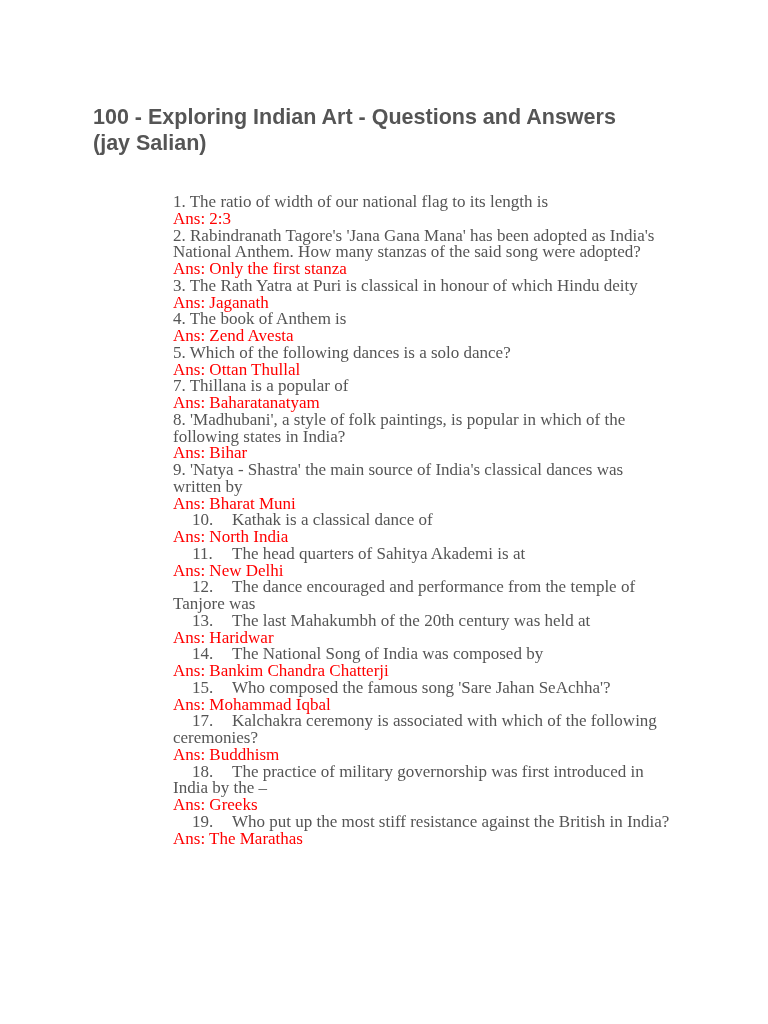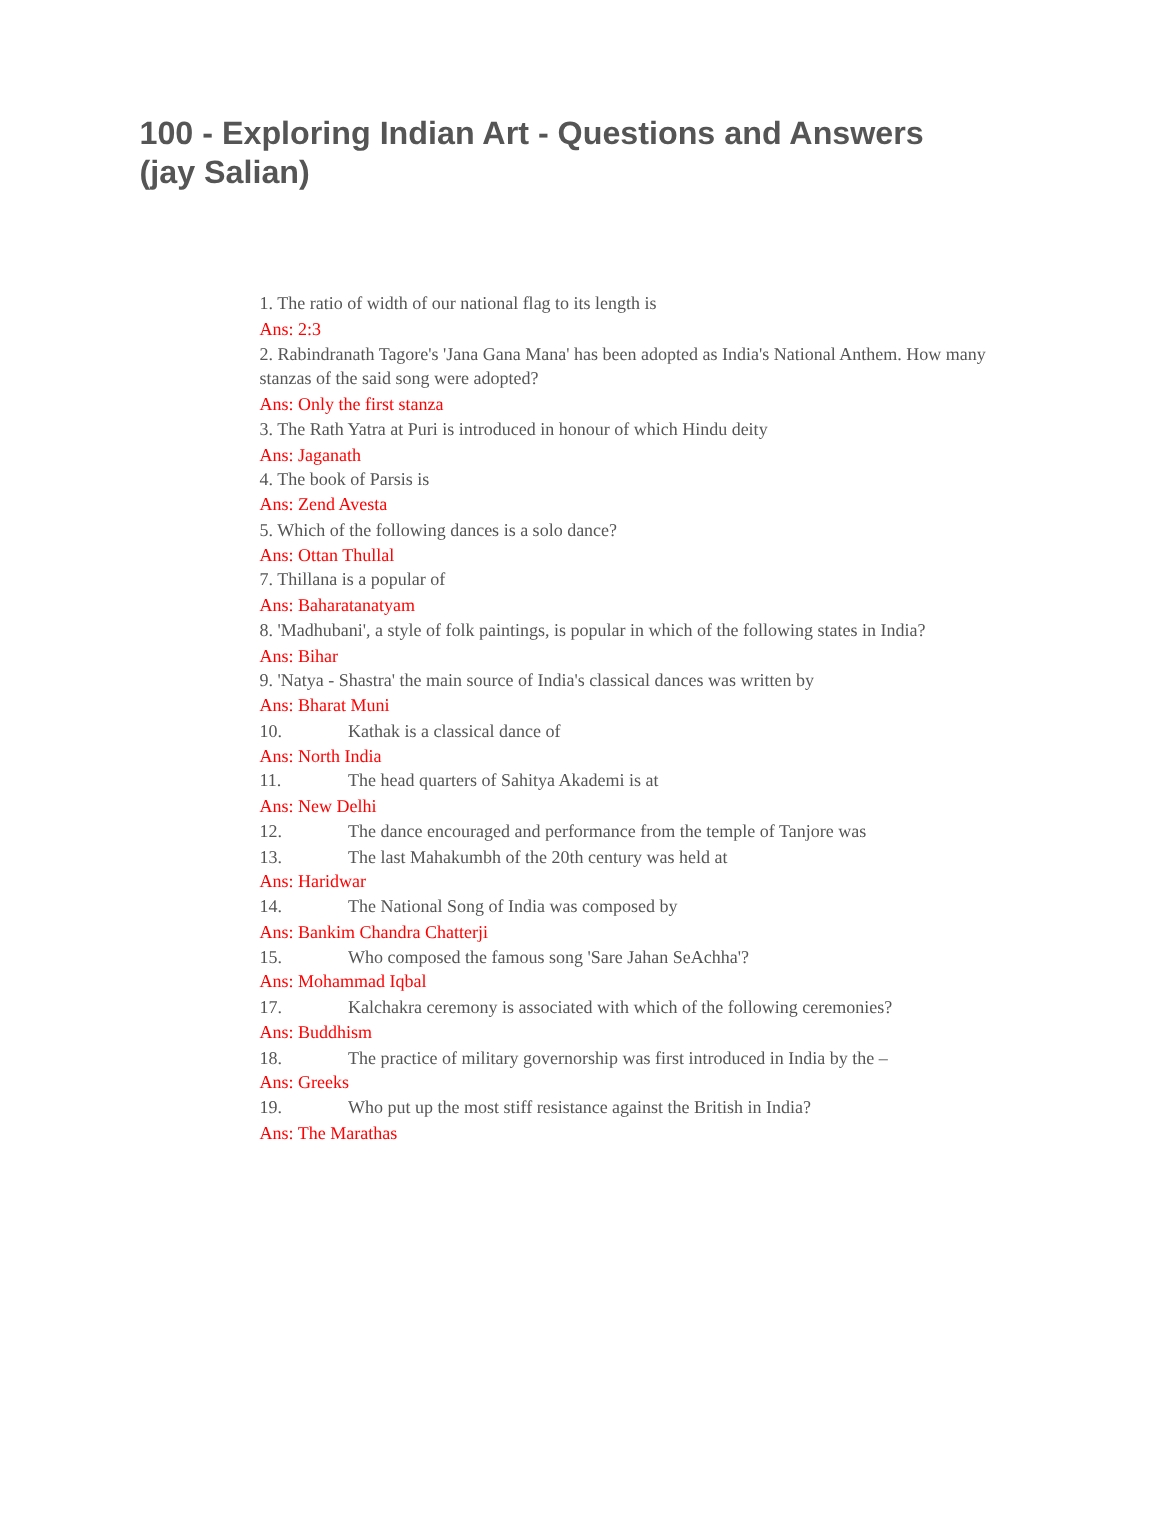--- a/index.html
+++ b/index.html
@@ -16,7 +16,7 @@
     .doc-title {
       position: absolute;
       left: 93px;
-      top: 76px;
+      top: 104px;
       width: 560px;
       margin: 0;
       font-family: "Liberation Sans", sans-serif;

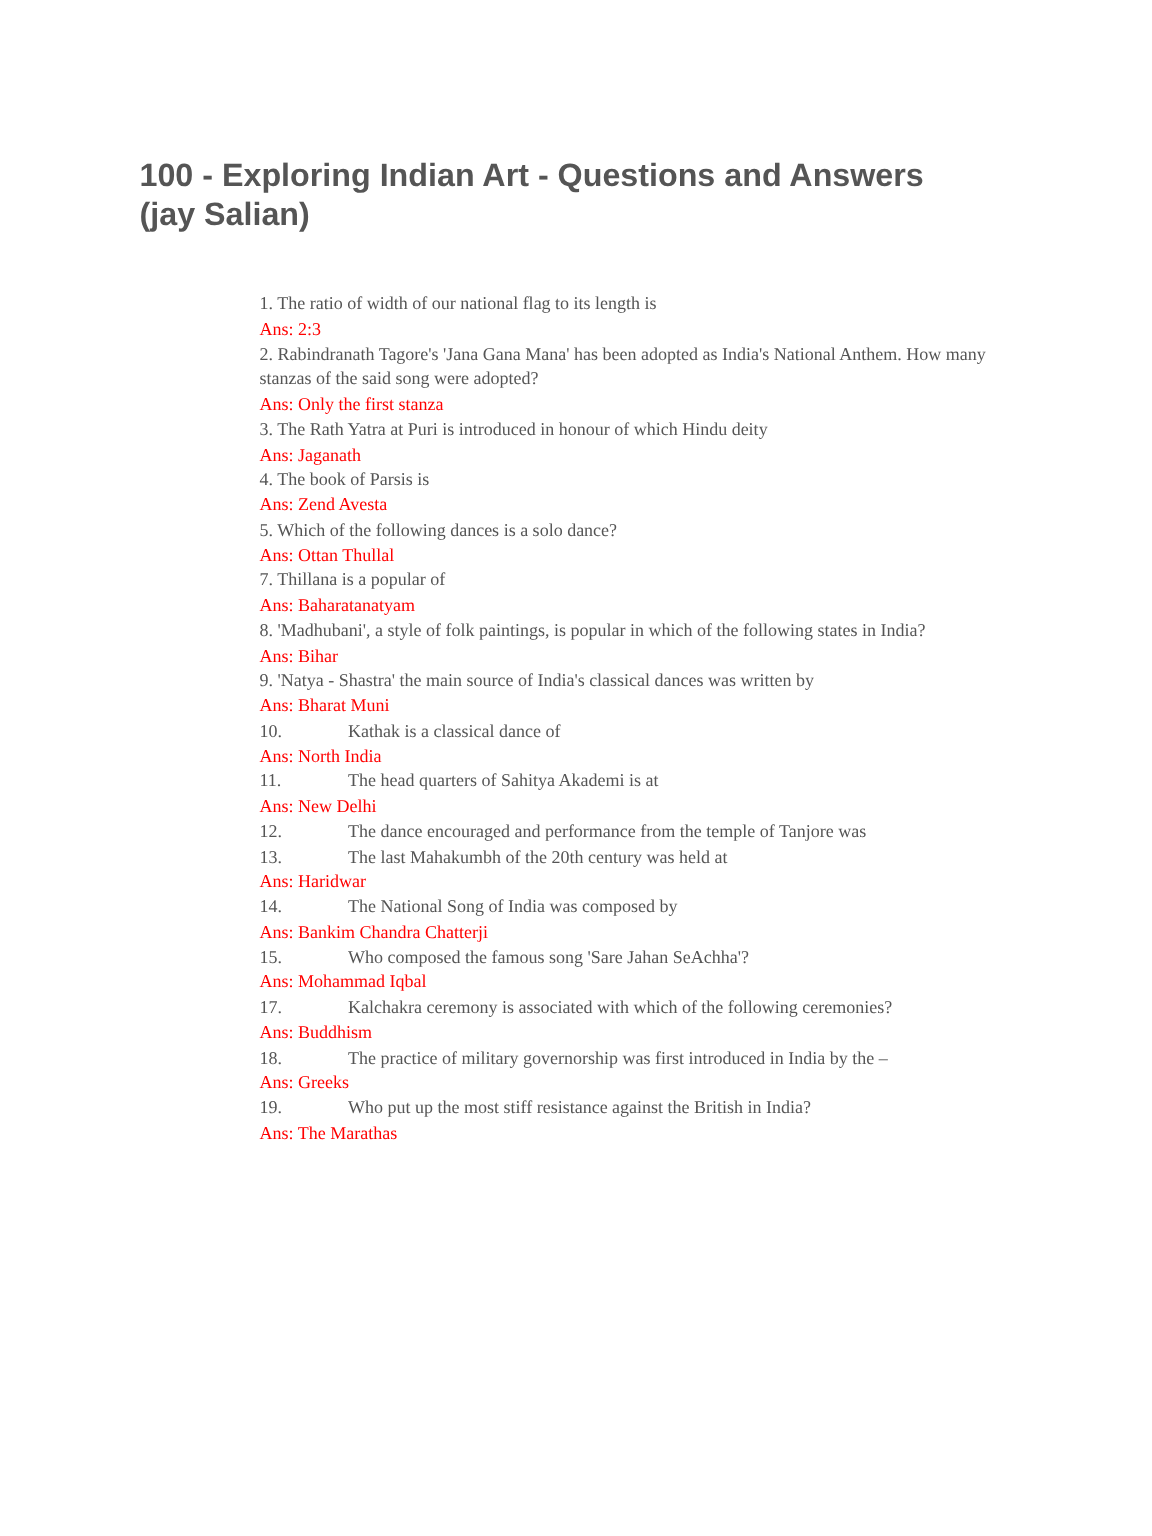--- a/index.html
+++ b/index.html
@@ -31,7 +31,7 @@
       top: 194px;
       width: 500px;
       font-family: "Liberation Serif", serif;
-      font-size: 12px;
+      font-size: 17px;
       line-height: 16.75px;
       color: #555555;
     }

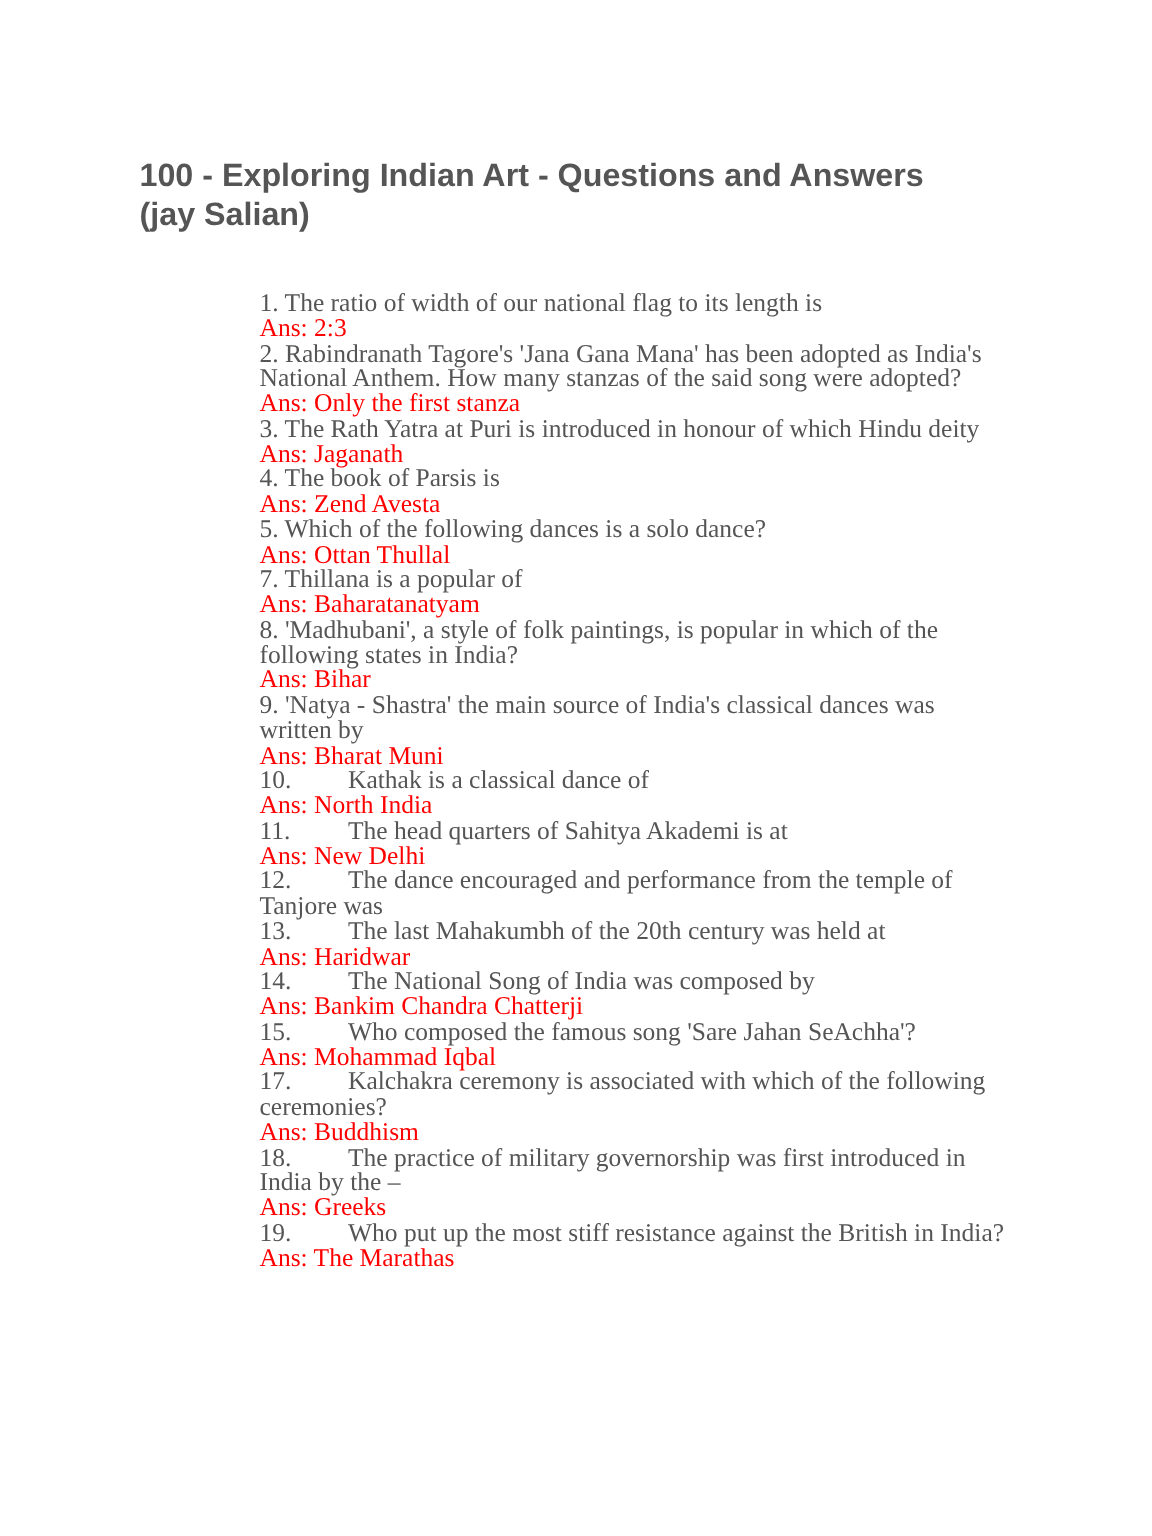--- a/index.html
+++ b/index.html
@@ -60,7 +60,7 @@
     <span class="answer">Ans: Only the first stanza</span>
   </div>
   <div class="qa-item">
-    <span class="question"><span class="q-num">3.</span> <span>The Rath Yatra at Puri is introduced in honour of which Hindu deity</span></span>
+    <span class="question"><span class="q-num">3.</span> <span>The Rath Yatra at Puri is classical in honour of which Hindu deity</span></span>
     <span class="answer">Ans: Jaganath</span>
   </div>
   <div class="qa-item">

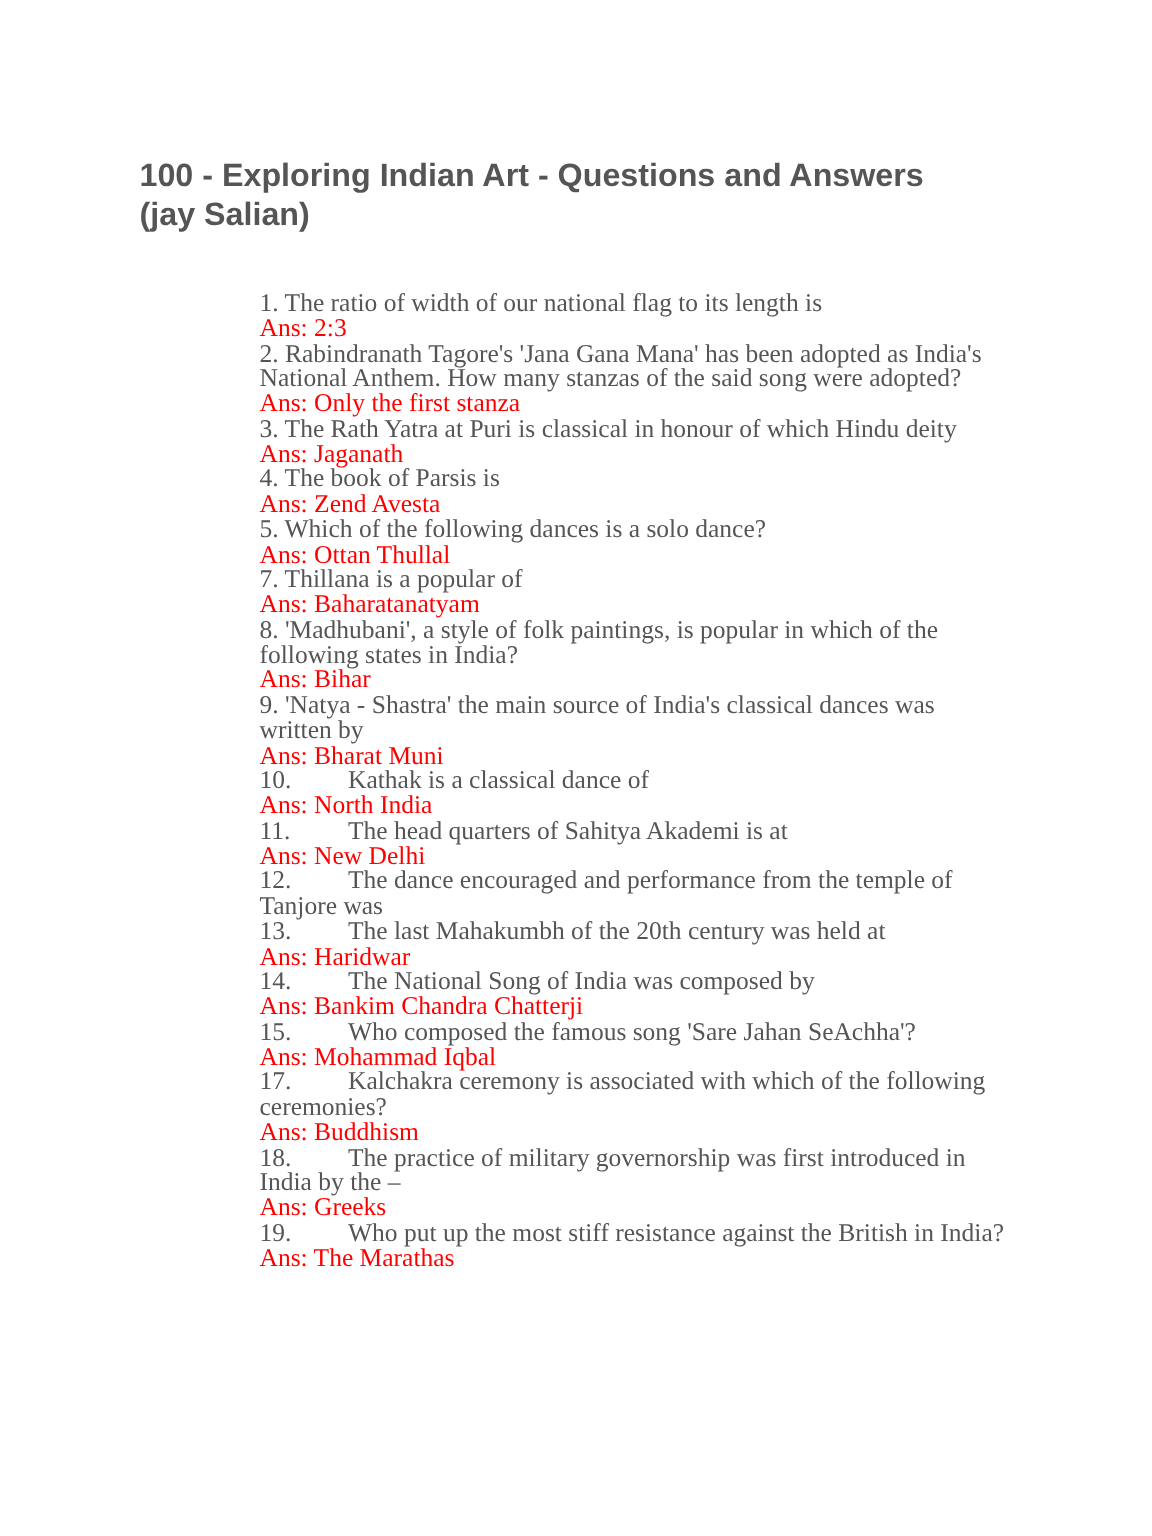--- a/index.html
+++ b/index.html
@@ -64,7 +64,7 @@
     <span class="answer">Ans: Jaganath</span>
   </div>
   <div class="qa-item">
-    <span class="question"><span class="q-num">4.</span> <span>The book of Parsis is</span></span>
+    <span class="question"><span class="q-num">4.</span> <span>The book of Anthem is</span></span>
     <span class="answer">Ans: Zend Avesta</span>
   </div>
   <div class="qa-item">

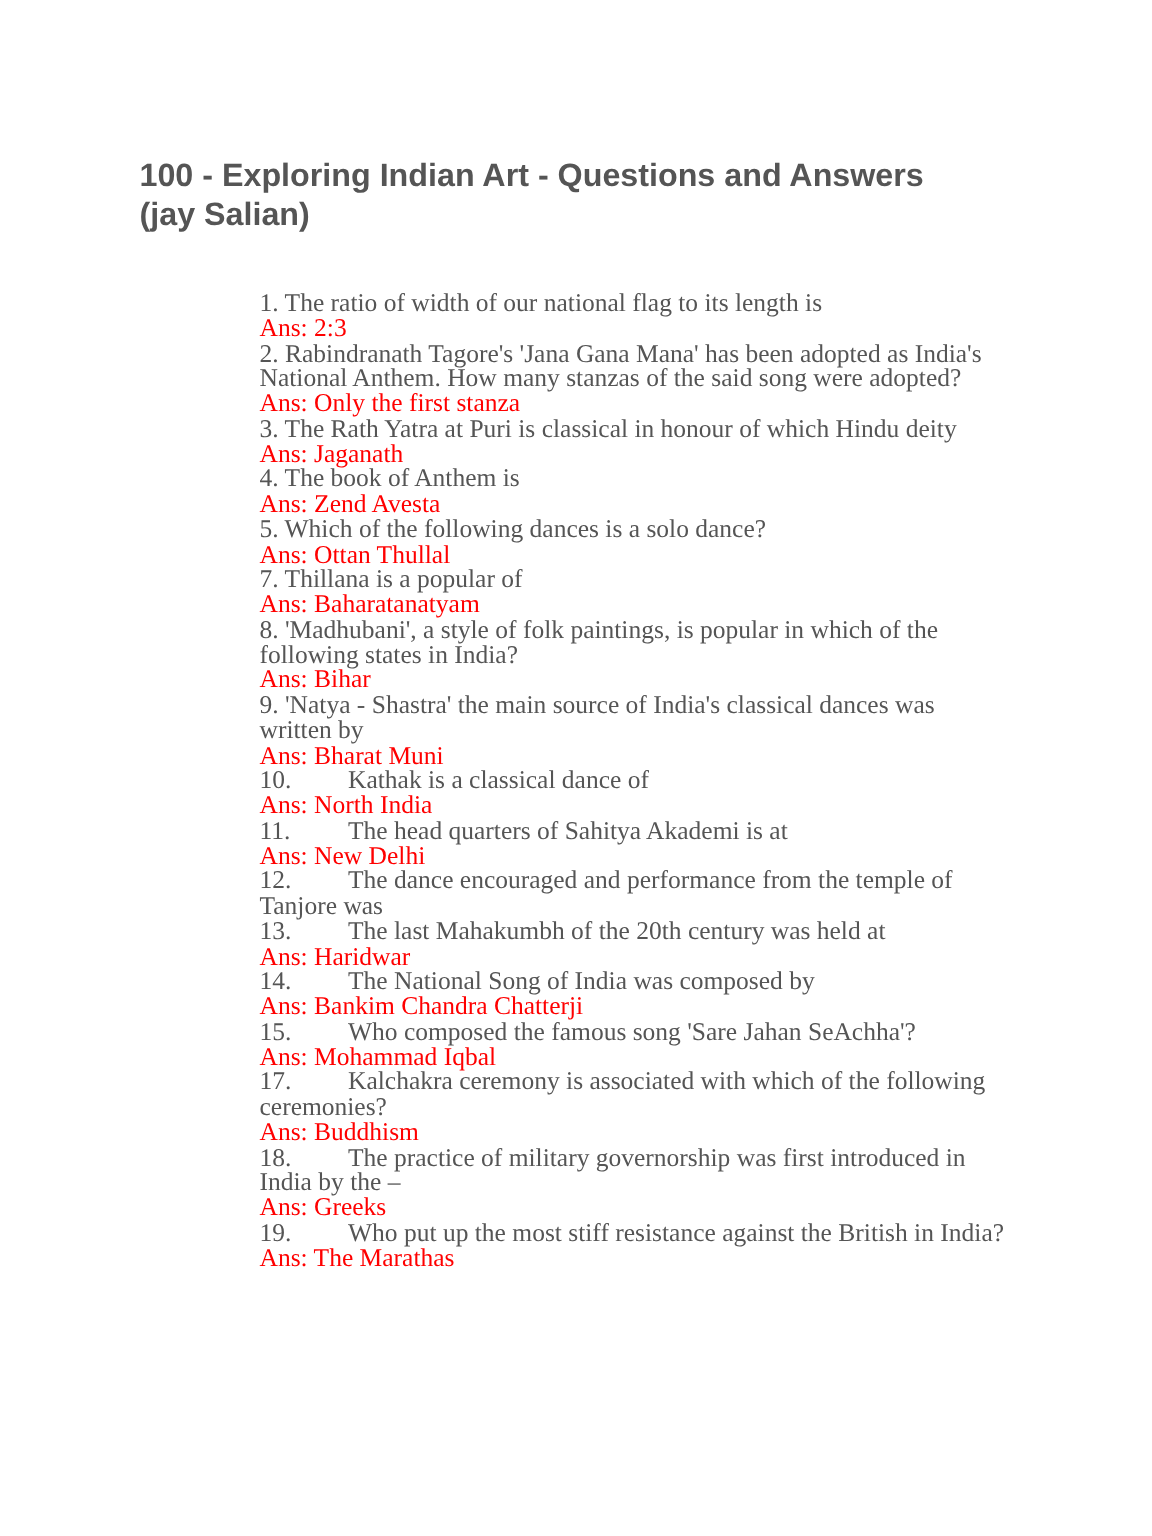--- a/index.html
+++ b/index.html
@@ -38,7 +38,7 @@
     .qa-item { margin: 0; padding: 0; }
     .question { display: block; }
     .q-num { }
-    .q-num.tabbed { display: inline-block; width: 59px; }
+    .q-num.tabbed { display: inline-block; width: 59px; text-align: center; }
     .answer {
       display: block;
       color: #ff0000;

